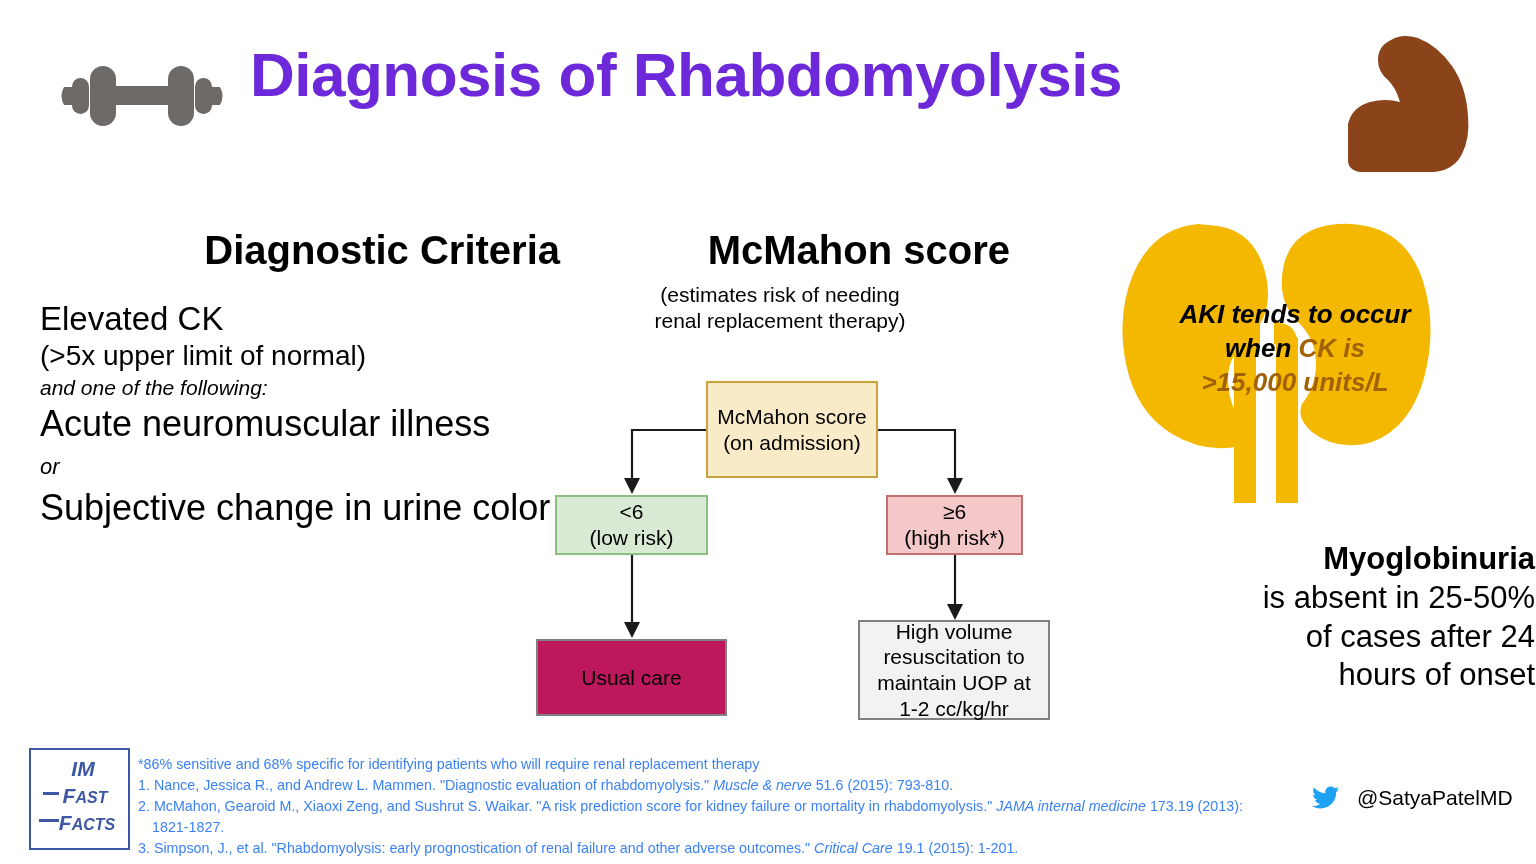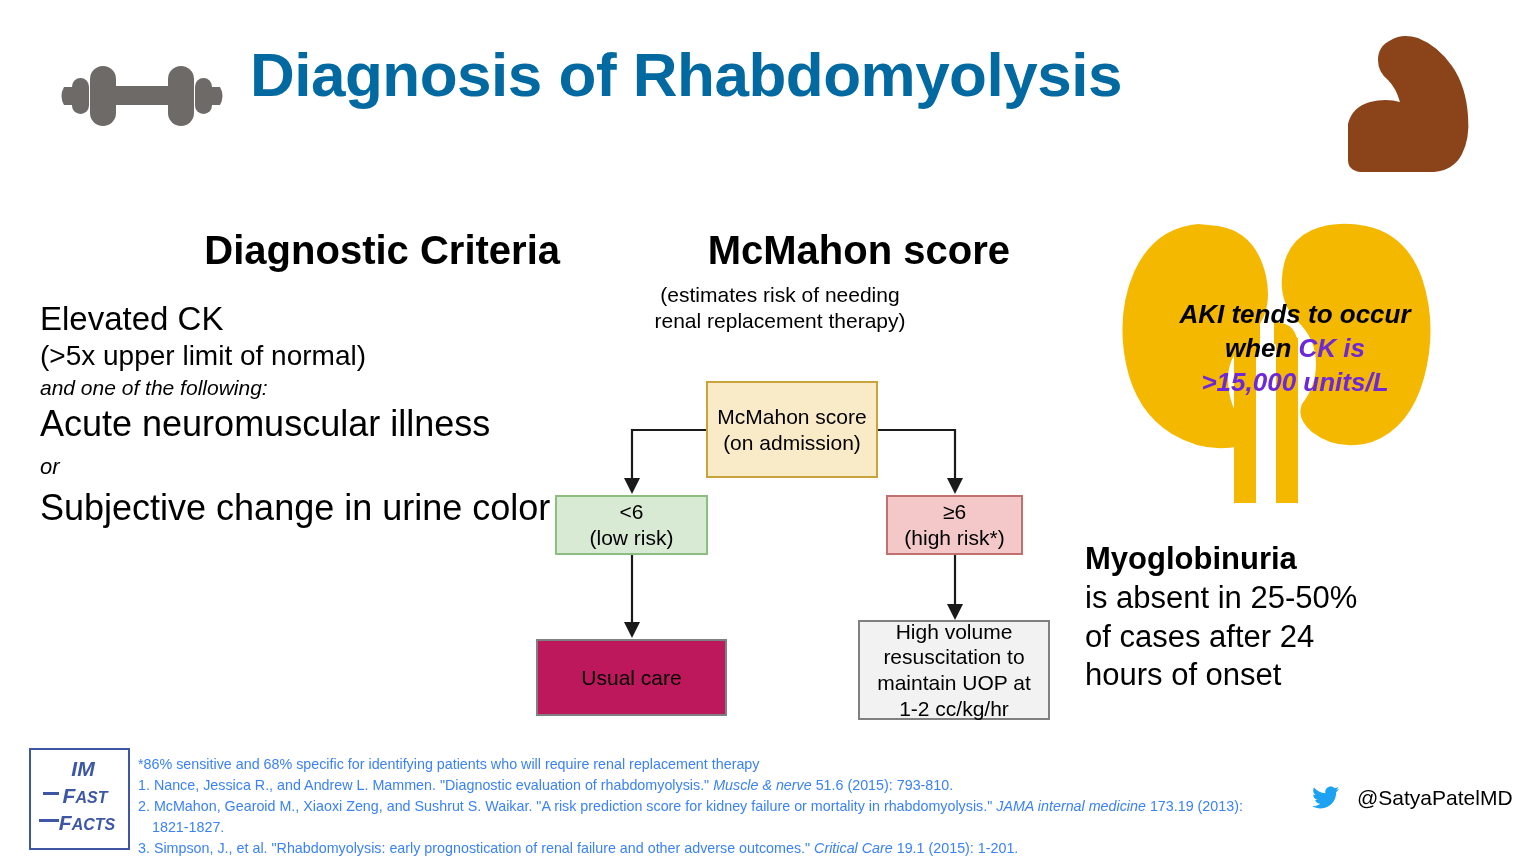--- a/index.html
+++ b/index.html
@@ -26,7 +26,7 @@
     left: 250px; top: 42px; width: 1080px;
     font-size: 62px;
     font-weight: bold;
-    color: #0369a1;
+    color: #6d28d9;
     letter-spacing: -0.5px;
     text-align: left;
     line-height: 1.05;

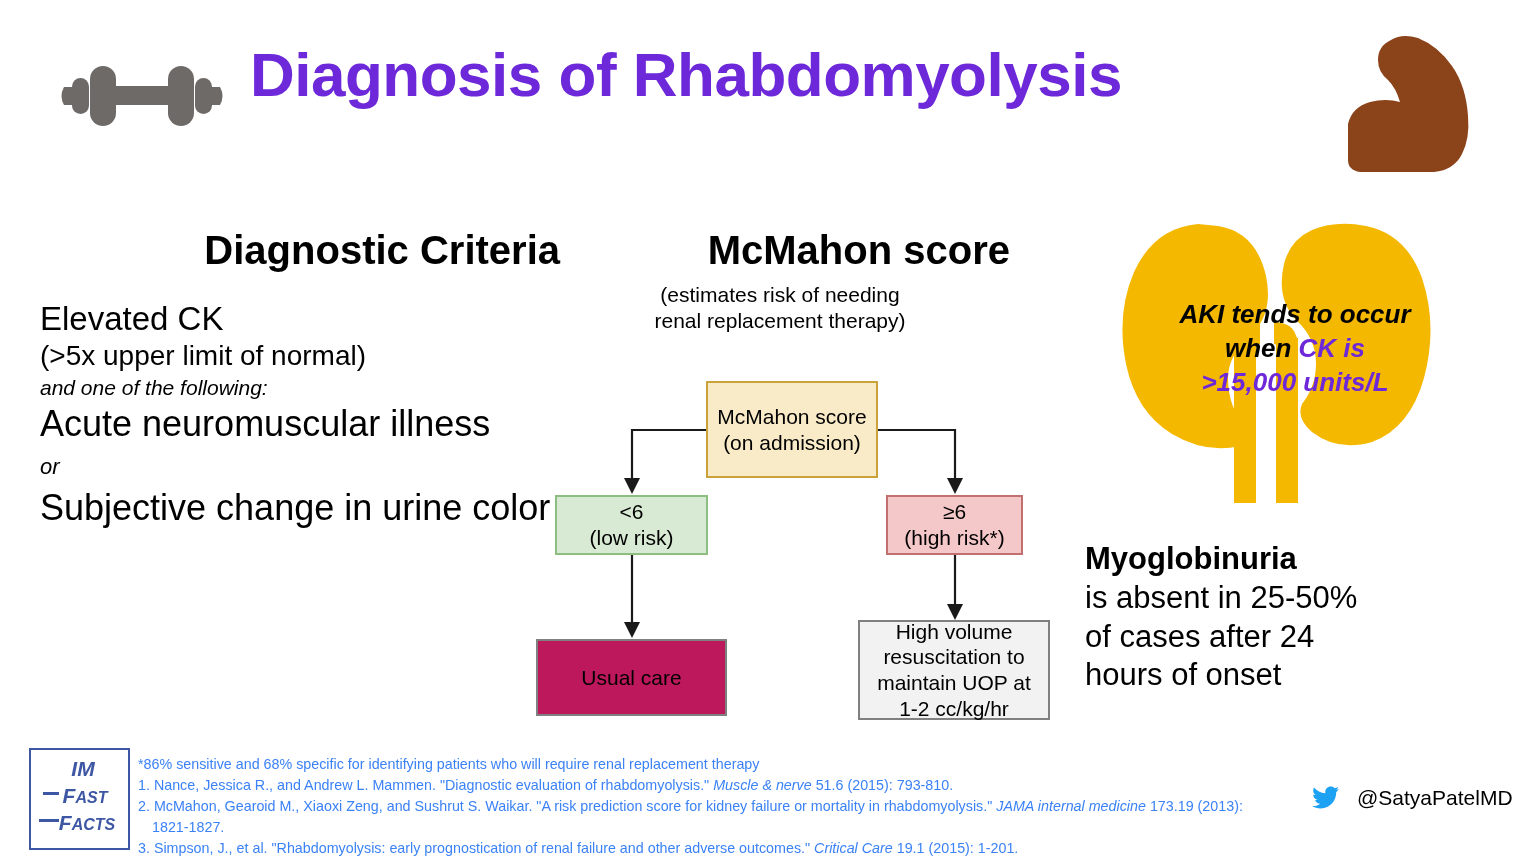--- a/index.html
+++ b/index.html
@@ -118,7 +118,7 @@
     line-height: 1.30;
     color: #000000;
   }
-  .ck-blue { color: #6d28d9; }
+  .ck-blue { color: #a16207; }
 
   
   #myo-block {

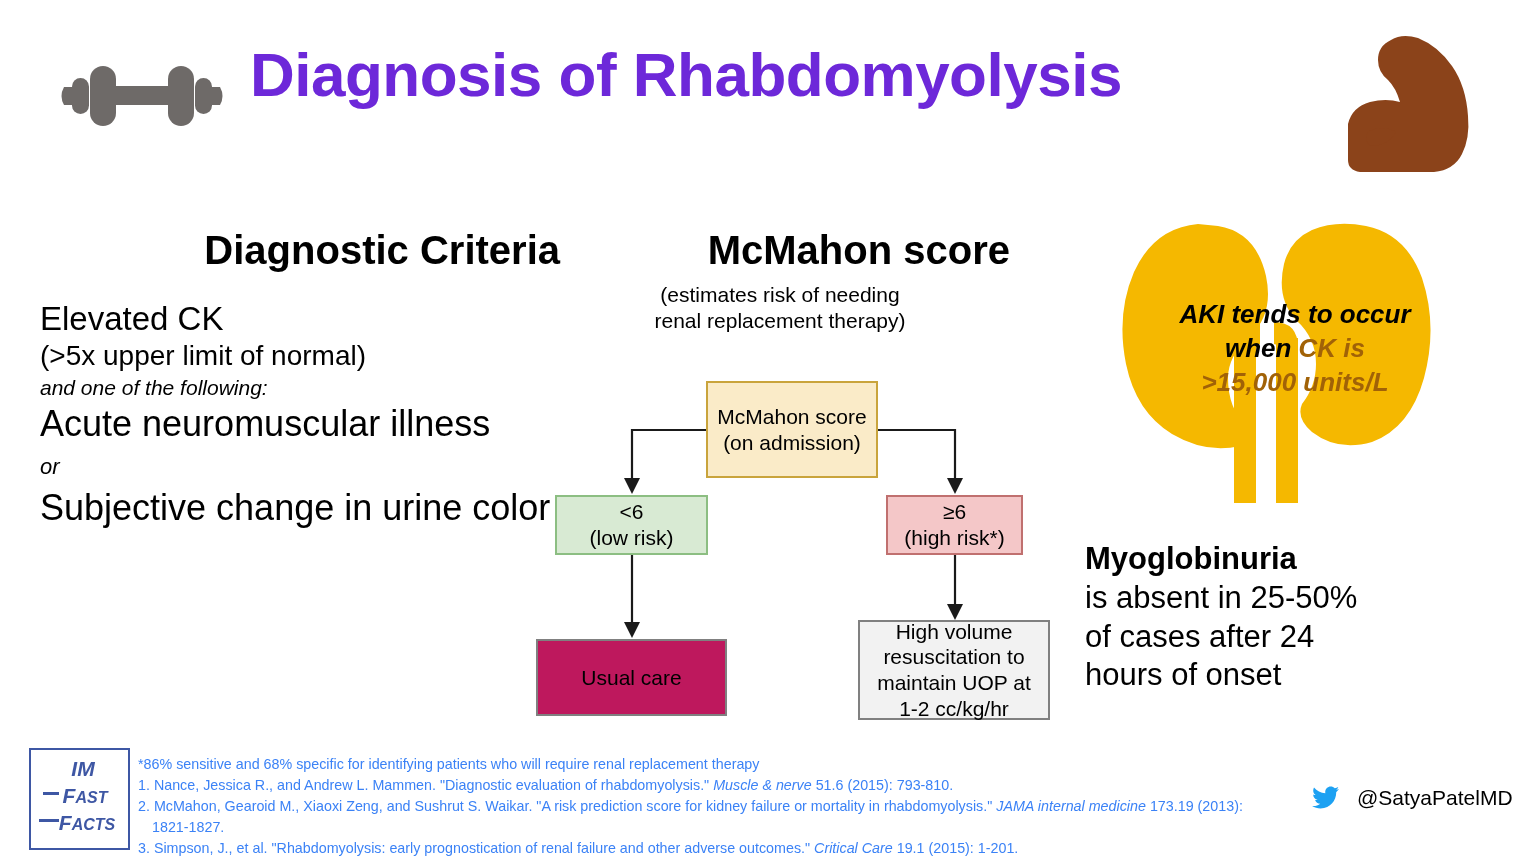--- a/index.html
+++ b/index.html
@@ -123,7 +123,7 @@
   
   #myo-block {
     left: 1085px; top: 540px; width: 450px;
-    text-align: left;
+    text-align: right;
     font-size: 31px;
     line-height: 1.25;
   }

